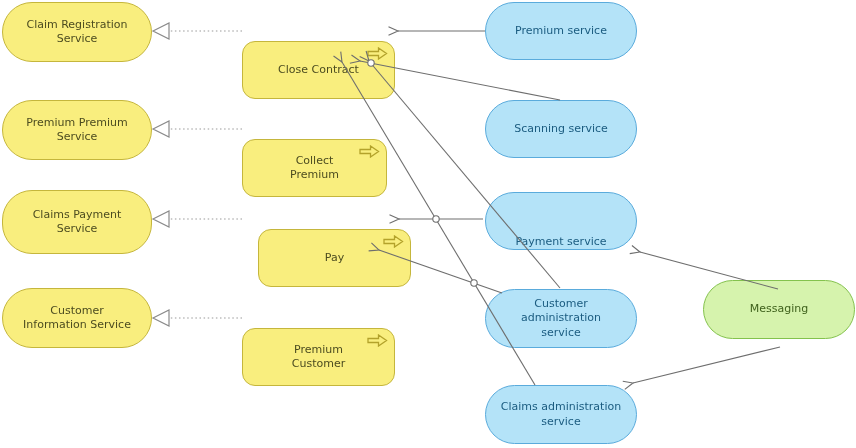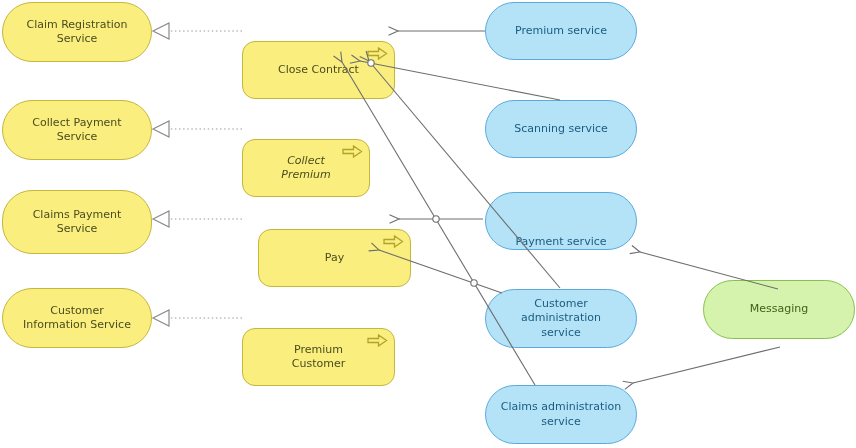--- a/index.html
+++ b/index.html
@@ -56,7 +56,7 @@
 Service</span>
   </div>
   <div class="node oval-yellow" style="left:2px;top:100px;width:150px;height:60px;">
-    <span>Collect Payment
+    <span>Premium Premium
 Service</span>
   </div>
   <div class="node oval-yellow" style="left:2px;top:190px;width:150px;height:64px;">

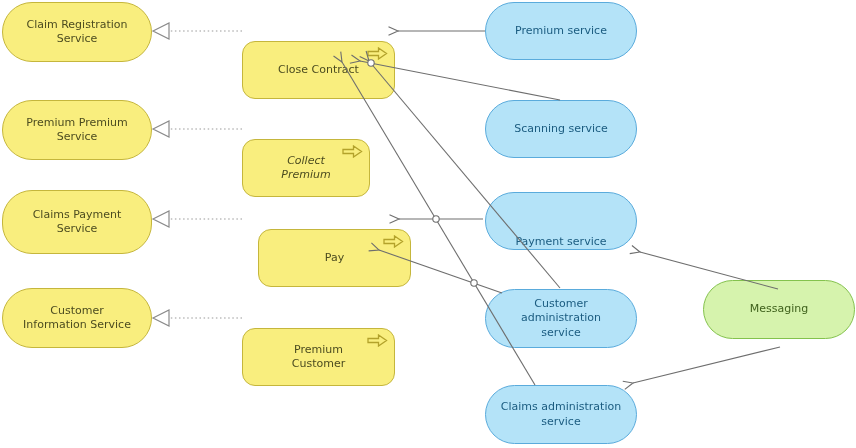--- a/index.html
+++ b/index.html
@@ -74,7 +74,7 @@
     </svg>
     <span>Close Contract</span>
   </div>
-  <div class="node rect-yellow" style="left:242px;top:100px;width:128px;height:58px;font-style:italic;">
+  <div class="node rect-yellow" style="left:242px;top:100px;width:145px;height:58px;">
     <svg class="proc-icon" width="21" height="13" viewBox="0 0 21 13">
       <path d="M1 4.5 H11.5 V1 L19.5 6.5 L11.5 12 V8.5 H1 Z"></path>
     </svg>

